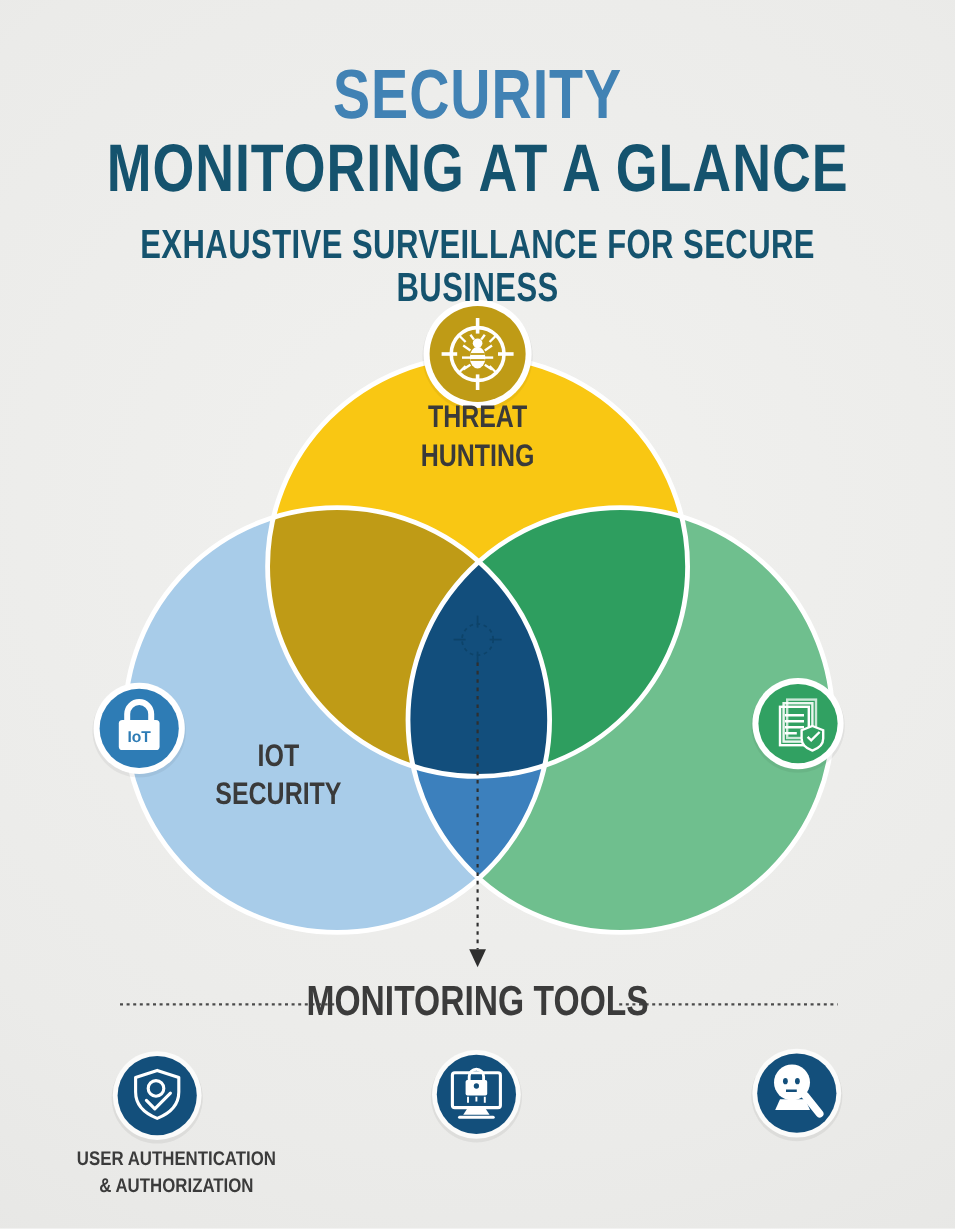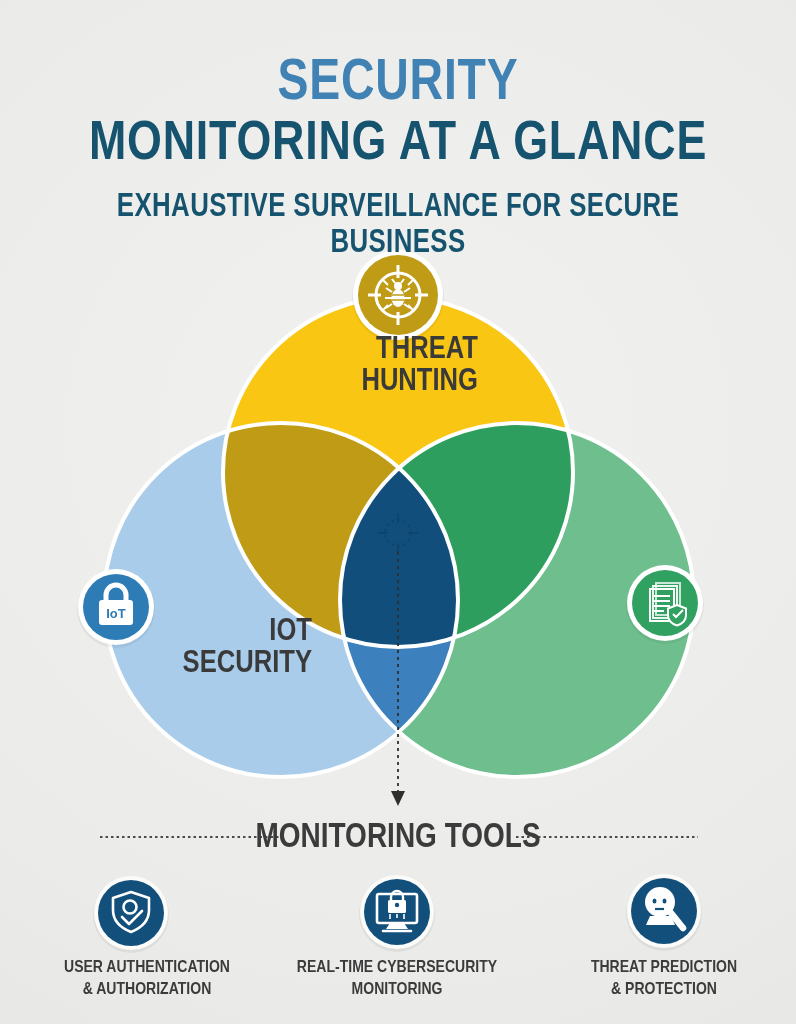--- a/index.html
+++ b/index.html
@@ -15,7 +15,7 @@
   .title1{top:50px;font-size:58px;line-height:58px;font-weight:bold;color:#4182B4;letter-spacing:1px;}
   .title2{top:112px;font-size:56px;line-height:56px;font-weight:bold;color:#15536E;letter-spacing:1px;}
   .subtitle{top:186px;font-size:34px;line-height:36px;font-weight:bold;color:#15536E;letter-spacing:0.5px;}
-  .vlabel{font-weight:bold;color:#3A3A3A;font-size:32px;line-height:32px;text-align:right;}
+  .vlabel{font-weight:bold;color:#3A3A3A;font-size:26px;line-height:32px;text-align:center;}
   .vlabel div{transform:scaleX(0.8);transform-origin:50% 50%;}
   .lbl-threat{top:331px;left:298px;width:200px;}
   .lbl-iot{top:613px;left:132px;width:200px;}

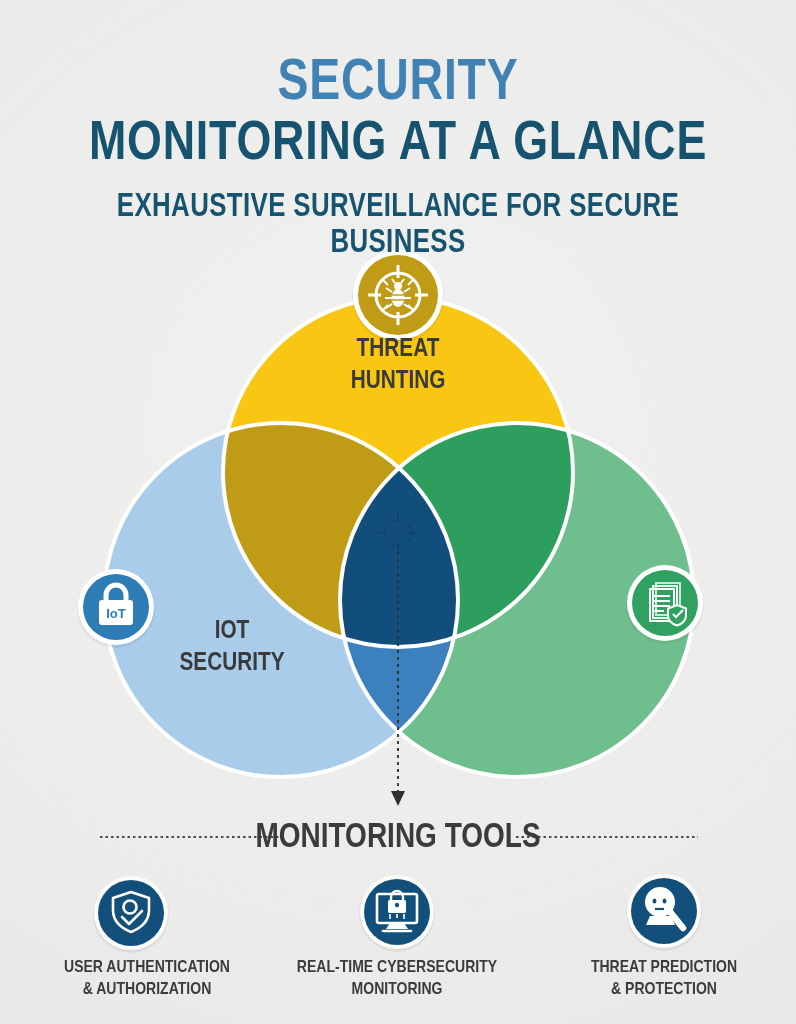--- a/index.html
+++ b/index.html
@@ -216,10 +216,6 @@
     <div>&amp; AUTHORIZATION</div>
   </div>
 
-  <div class="abs tool-label tl-2">
-    <div>REAL-TIME CYBERSECURITY</div>
-    <div>MONITORING</div>
-  </div>
 
   <div class="abs tool-label tl-3">
     <div>THREAT PREDICTION</div>

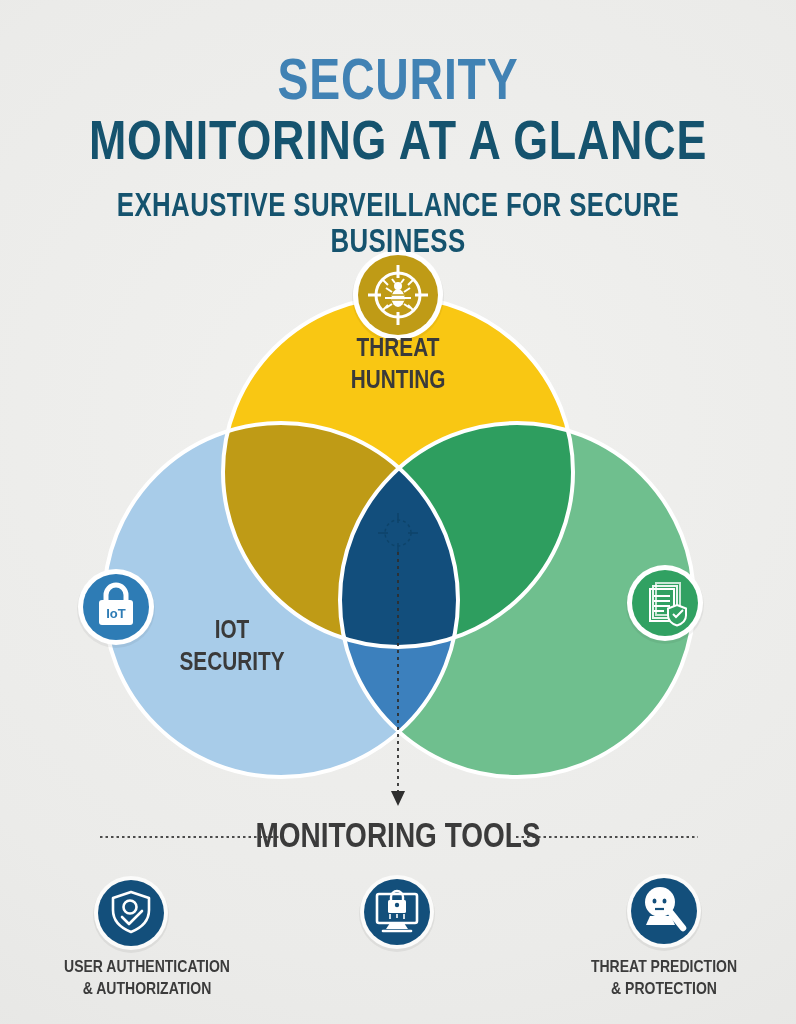--- a/index.html
+++ b/index.html
@@ -217,10 +217,6 @@
   </div>
 
 
-  <div class="abs tool-label tl-3">
-    <div>THREAT PREDICTION</div>
-    <div>&amp; PROTECTION</div>
-  </div>
 
 </div>
 

